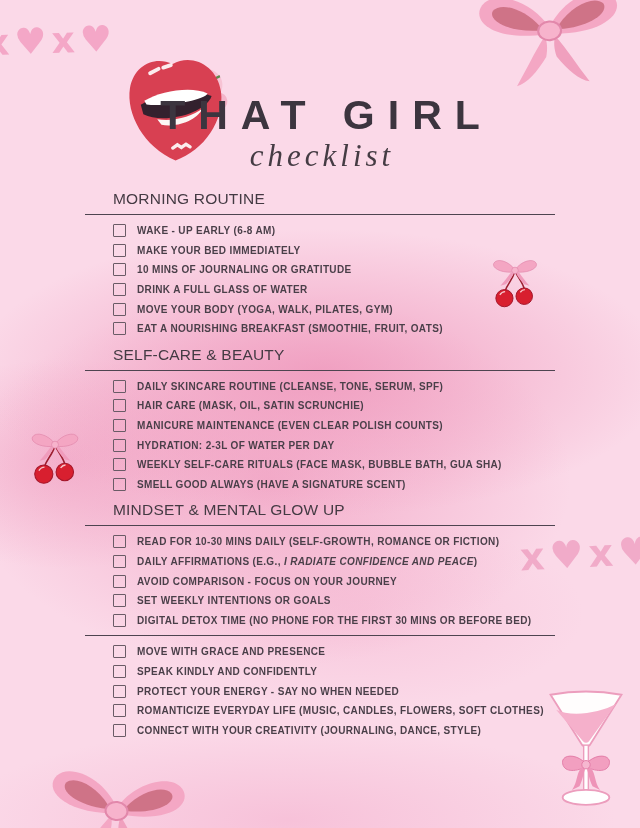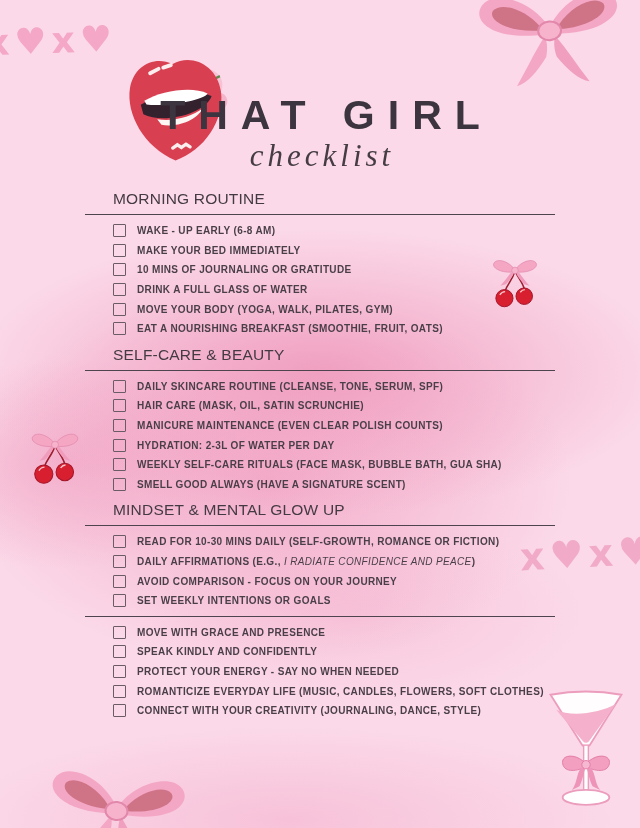--- a/index.html
+++ b/index.html
@@ -59,7 +59,7 @@
     letter-spacing:.35px;color:#4a3f49;
     white-space:nowrap;
   }
-  .item-label i{font-weight:normal;text-align:center;}
+  .item-label i{font-weight:bold;text-align:center;}
   
   .deco{position:absolute;z-index:1;pointer-events:none;}
   .xoxo{

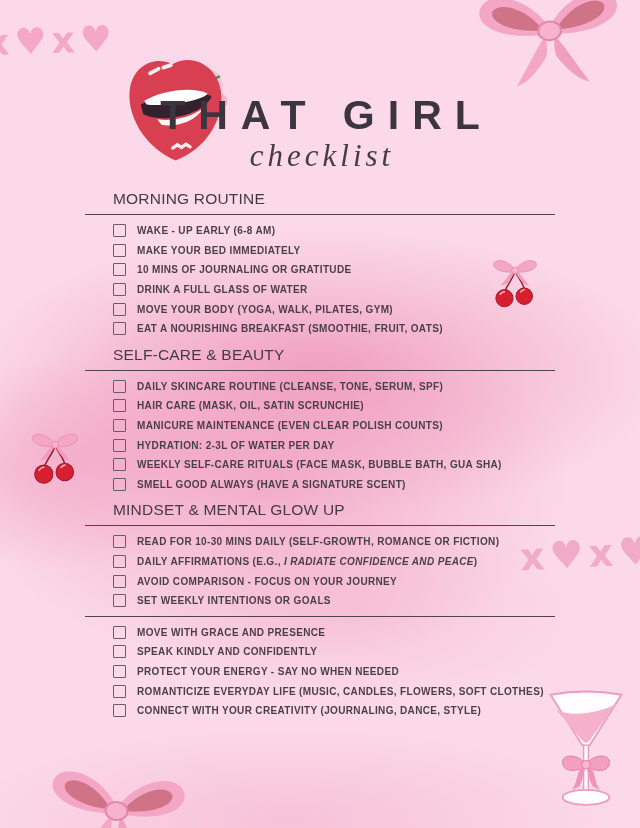--- a/index.html
+++ b/index.html
@@ -257,6 +257,10 @@
       <span class="item-label">SET WEEKLY INTENTIONS OR GOALS</span>
     </li>
 
+    <li class="item">
+      <span class="checkbox"></span>
+      <span class="item-label">DIGITAL DETOX TIME (NO PHONE FOR THE FIRST 30 MINS OR BEFORE BED)</span>
+    </li>
   </ul>
     </div>
 

